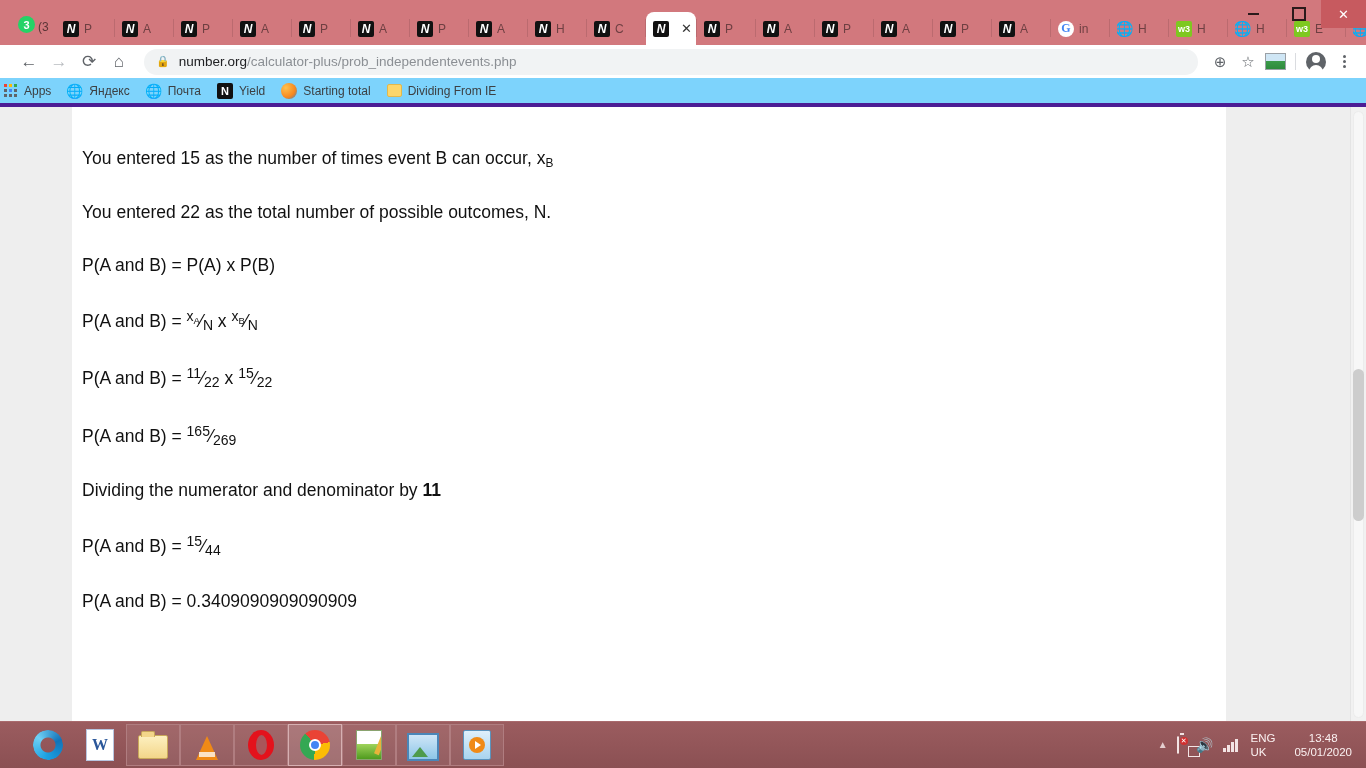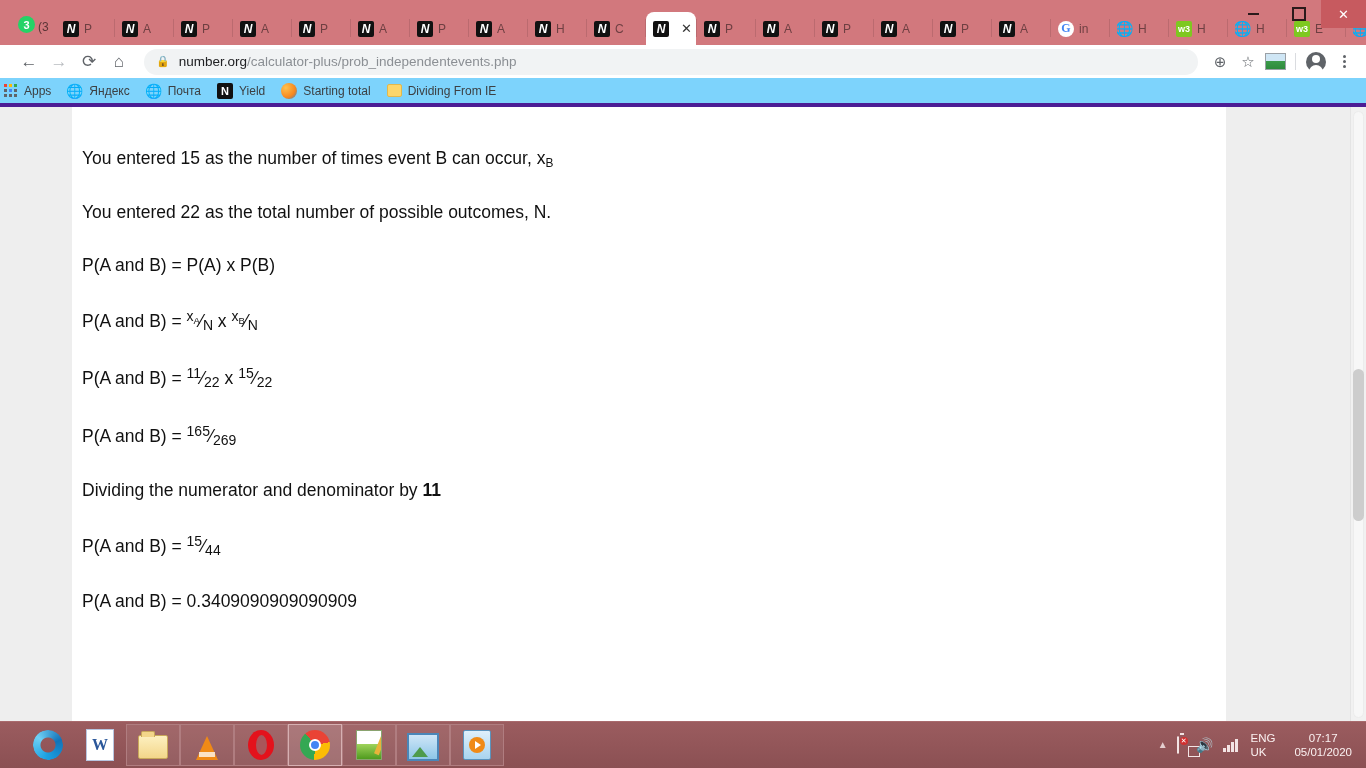--- a/index.html
+++ b/index.html
@@ -710,7 +710,7 @@
         <span>UK</span>
       </span>
       <span class="tray-block" id="clock-block">
-        <span>07:17</span><br>
+        <span>13:48</span><br>
         <span>05/01/2020</span>
       </span>
     </div>

